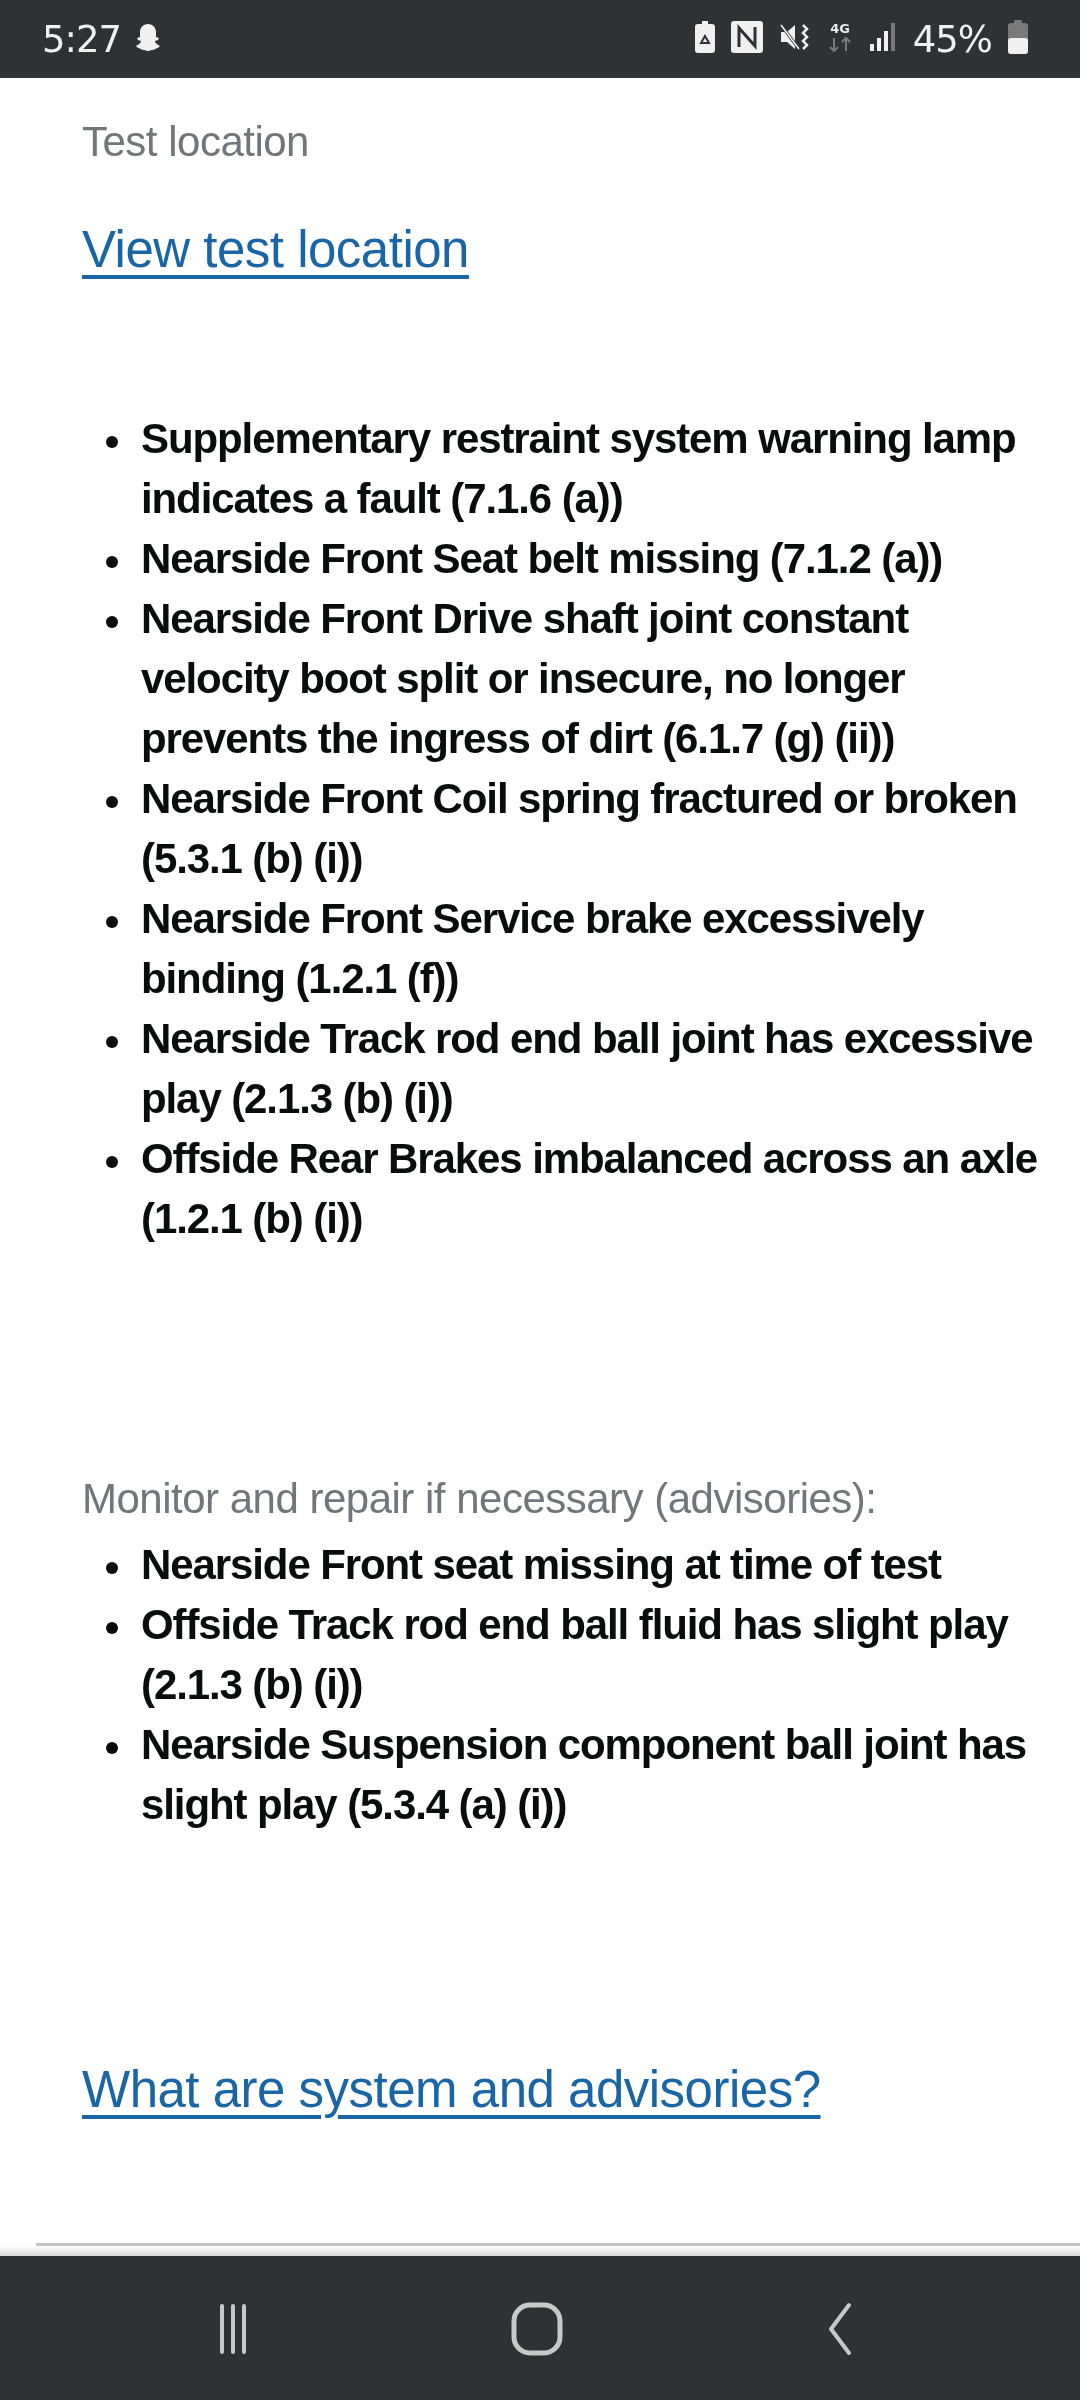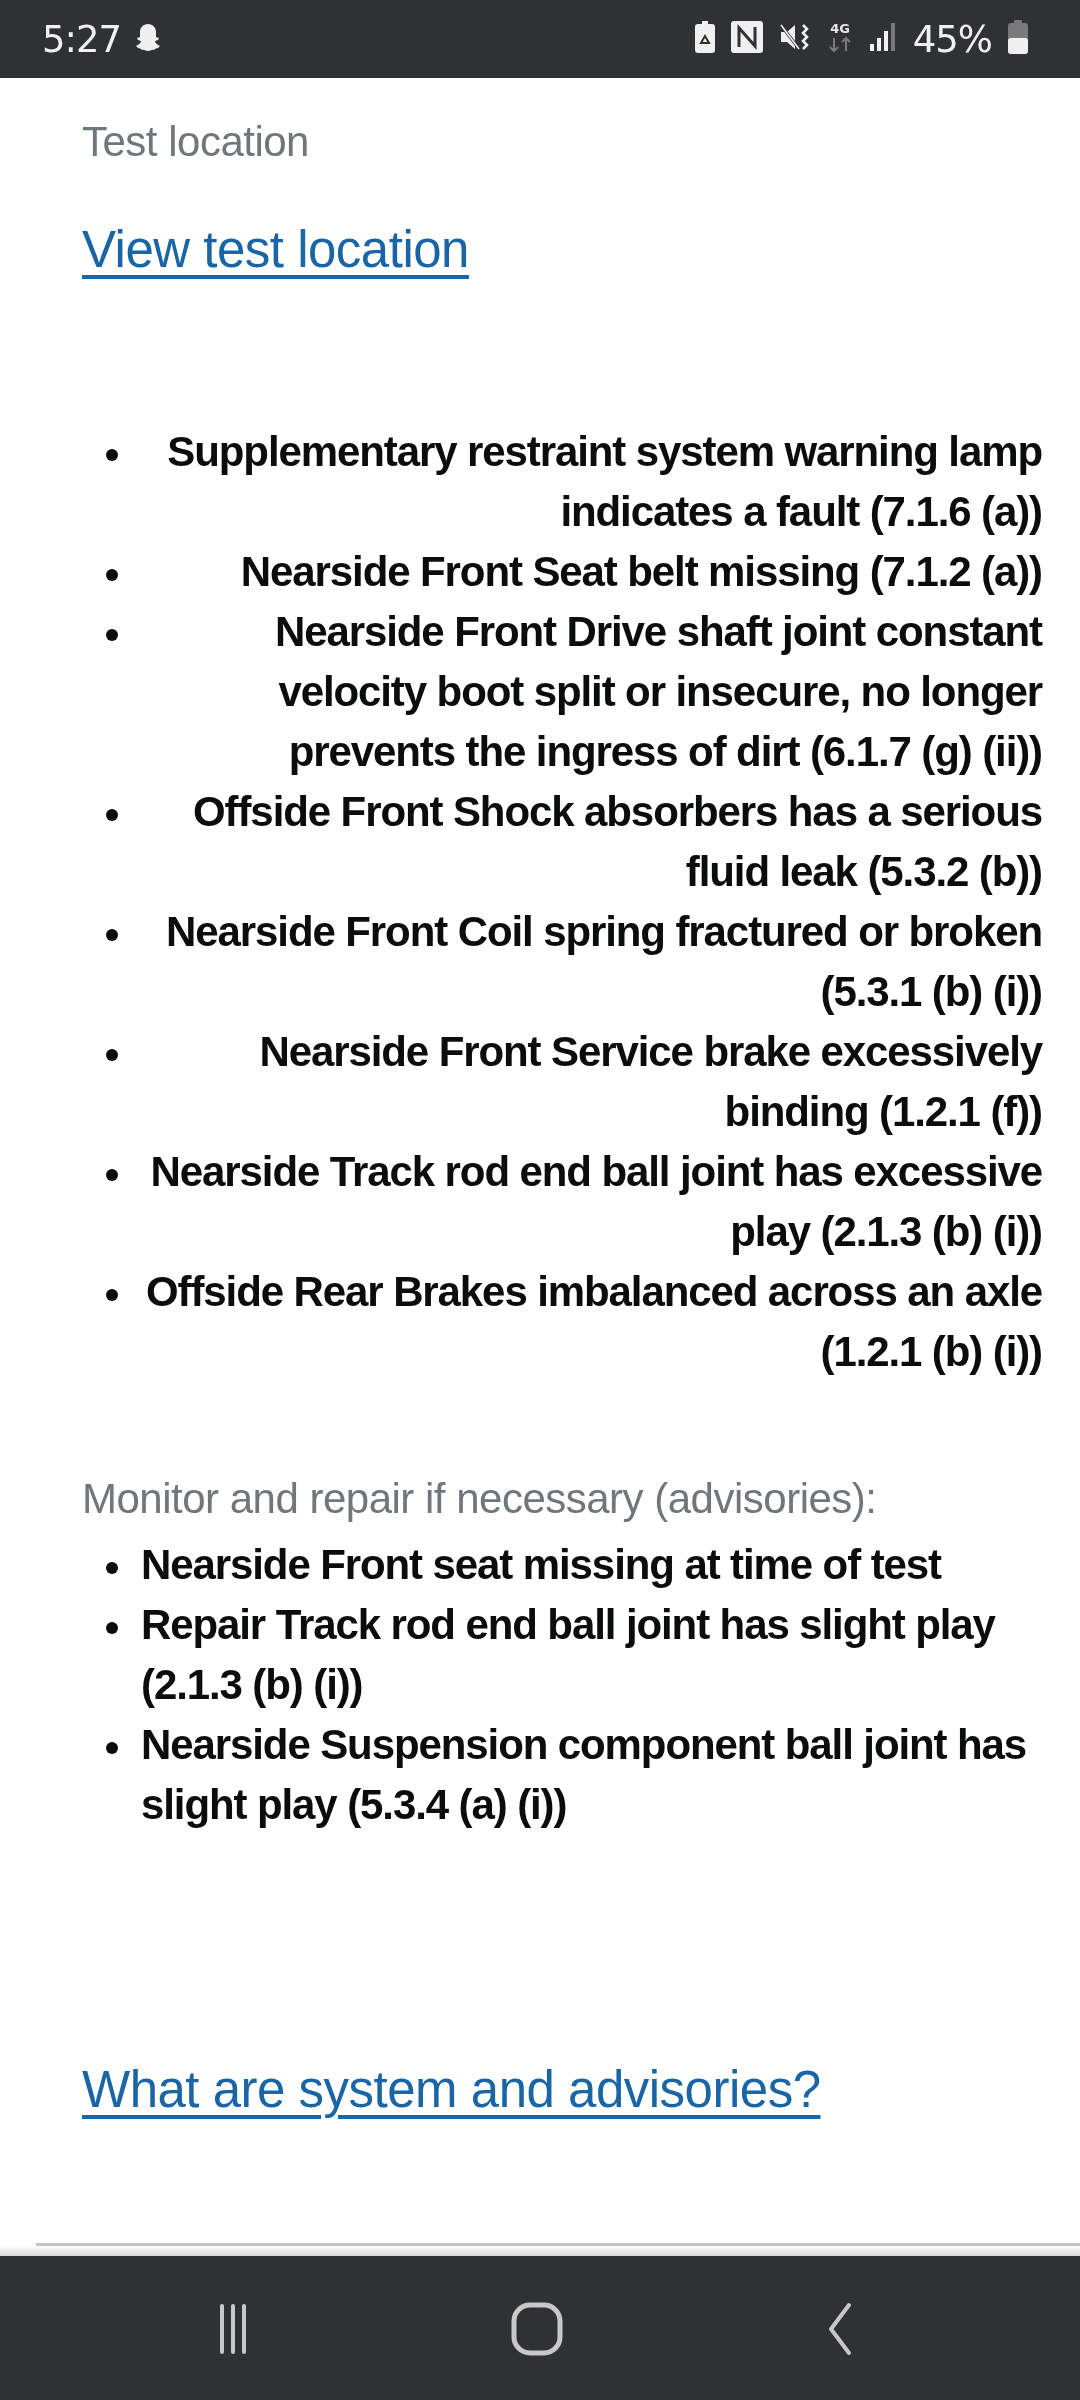--- a/index.html
+++ b/index.html
@@ -126,7 +126,7 @@
   <a class="link" style="top:142px;text-align:right;">View test location</a>
 
 
-  <ul class="defects" style="top:344px;text-align:right;">
+  <ul class="defects" style="top:331px;">
     <li>Supplementary restraint system warning lamp indicates a fault (7.1.6 (a))</li>
     <li>Nearside Front Seat belt missing (7.1.2 (a))</li>
     <li>Nearside Front Drive shaft joint constant velocity boot split or insecure, no longer prevents the ingress of dirt (6.1.7 (g) (ii))</li>

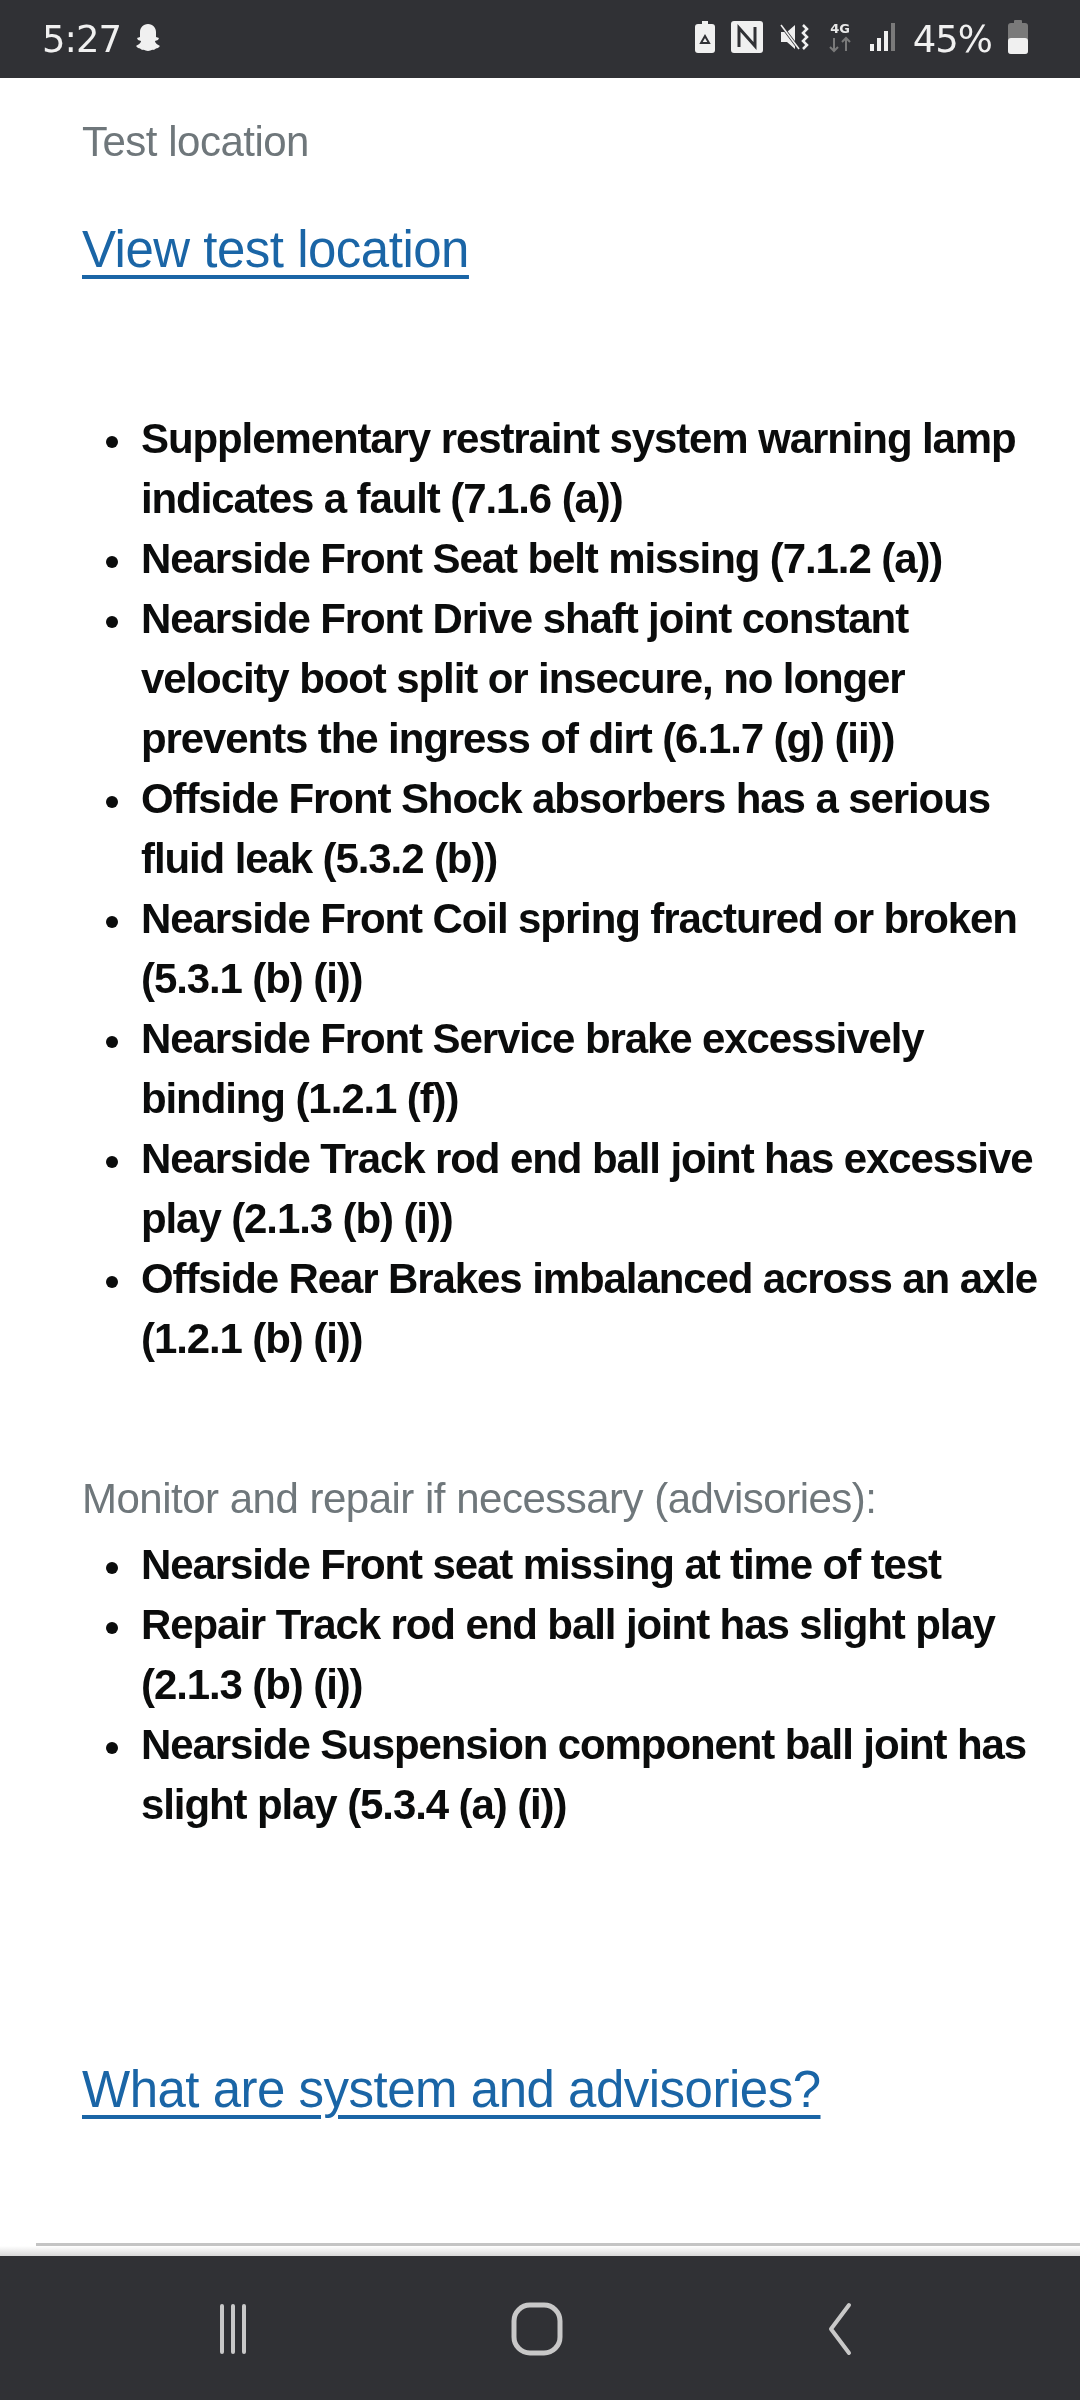--- a/index.html
+++ b/index.html
@@ -130,7 +130,6 @@
     <li>Supplementary restraint system warning lamp indicates a fault (7.1.6 (a))</li>
     <li>Nearside Front Seat belt missing (7.1.2 (a))</li>
     <li>Nearside Front Drive shaft joint constant velocity boot split or insecure, no longer prevents the ingress of dirt (6.1.7 (g) (ii))</li>
-    <li>Offside Front Shock absorbers has a serious fluid leak (5.3.2 (b))</li>
     <li>Nearside Front Coil spring fractured or broken (5.3.1 (b) (i))</li>
     <li>Nearside Front Service brake excessively binding (1.2.1 (f))</li>
     <li>Nearside Track rod end ball joint has excessive play (2.1.3 (b) (i))</li>

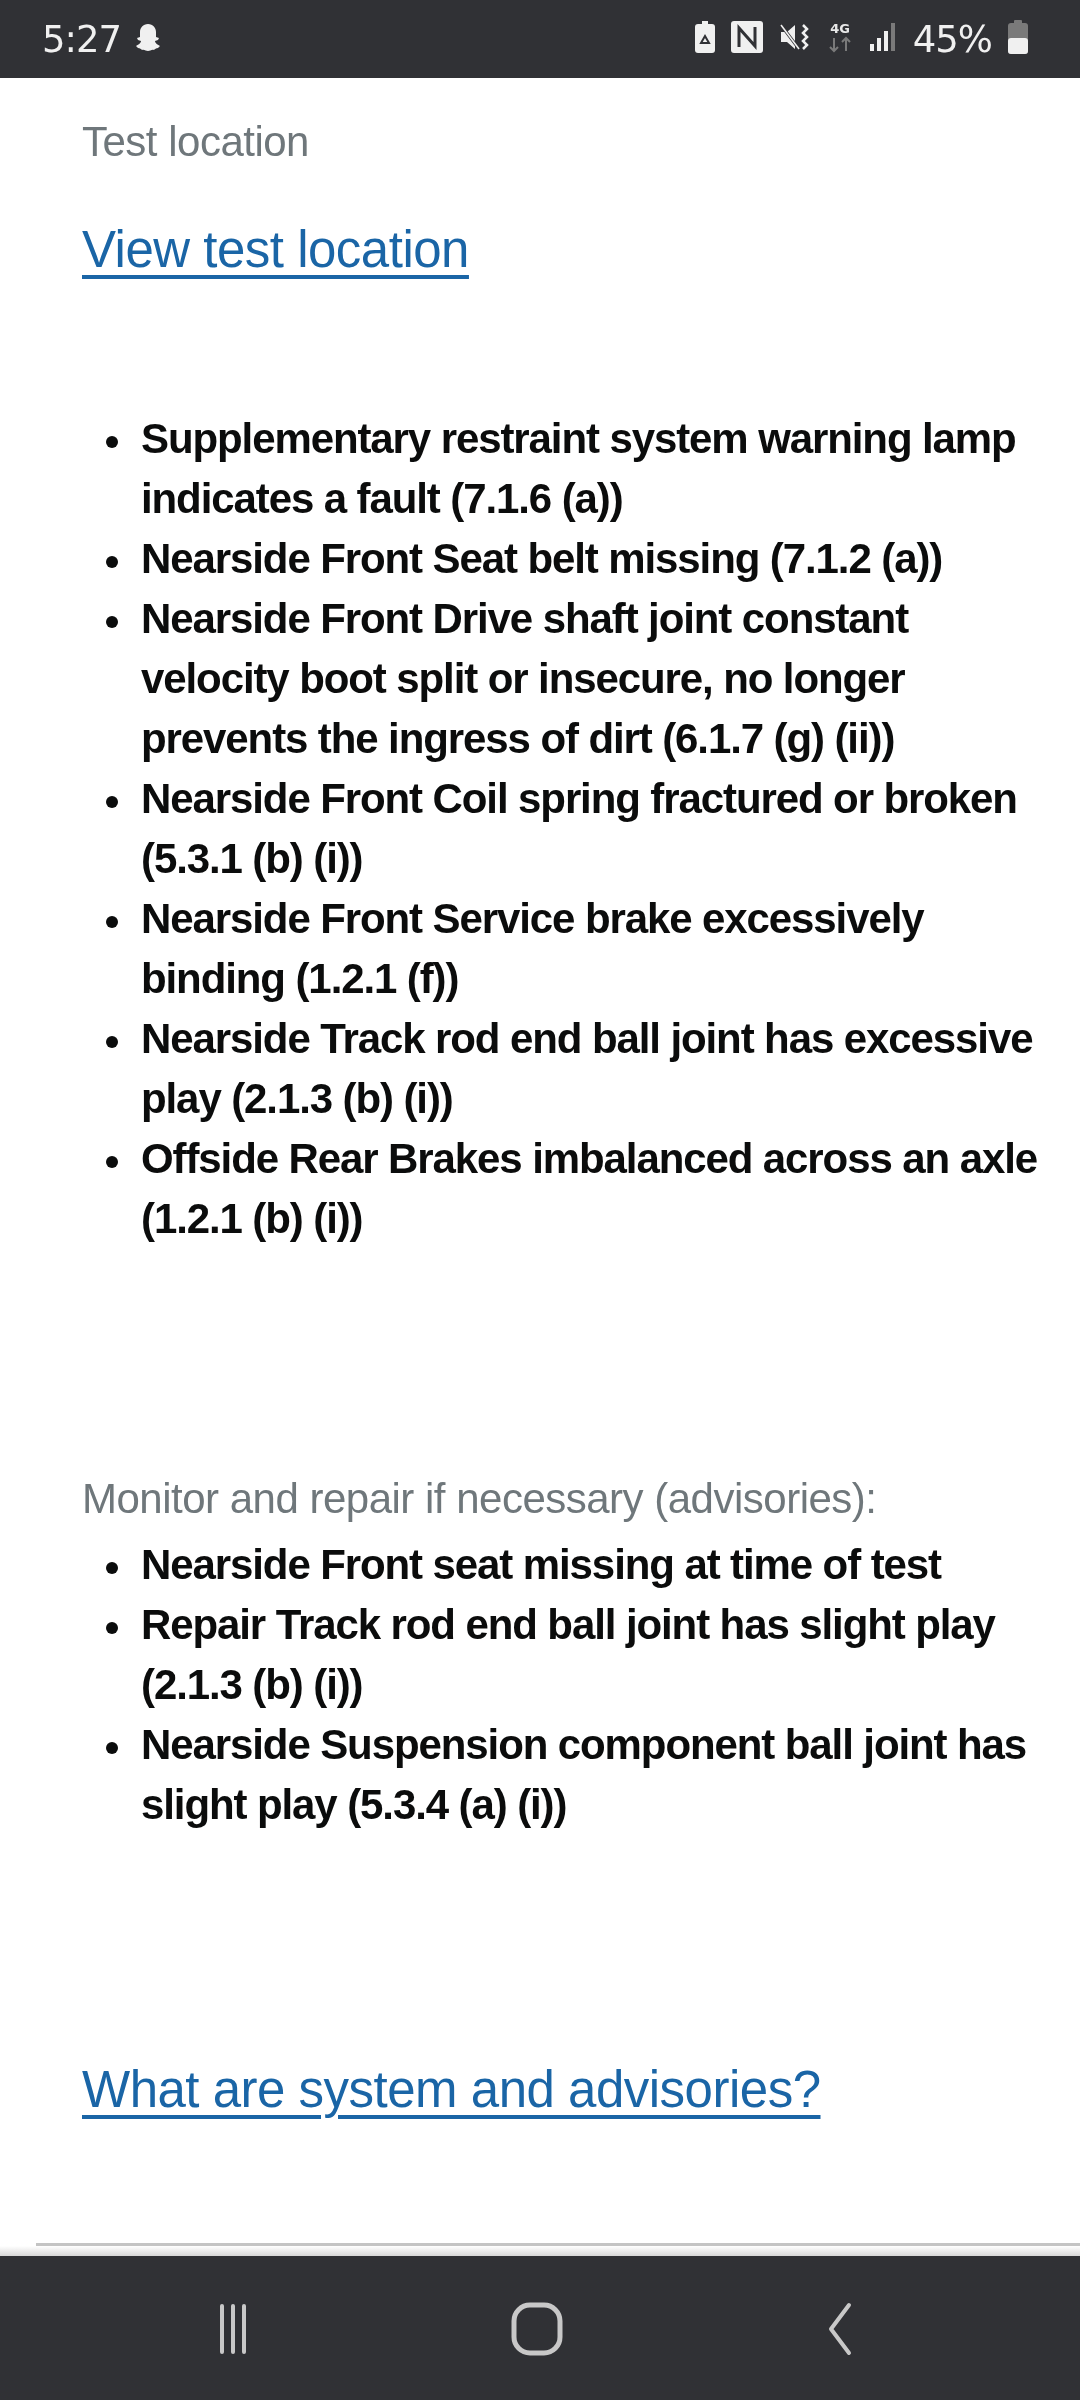--- a/index.html
+++ b/index.html
@@ -140,7 +140,7 @@
 
   <ul class="defects" style="top:1457px;">
     <li>Nearside Front seat missing at time of test</li>
-    <li>Repair Track rod end ball joint has slight play (2.1.3 (b) (i))</li>
+    <li>Offside Track rod end ball fluid has slight play (2.1.3 (b) (i))</li>
     <li>Nearside Suspension component ball joint has slight play (5.3.4 (a) (i))</li>
   </ul>
 

